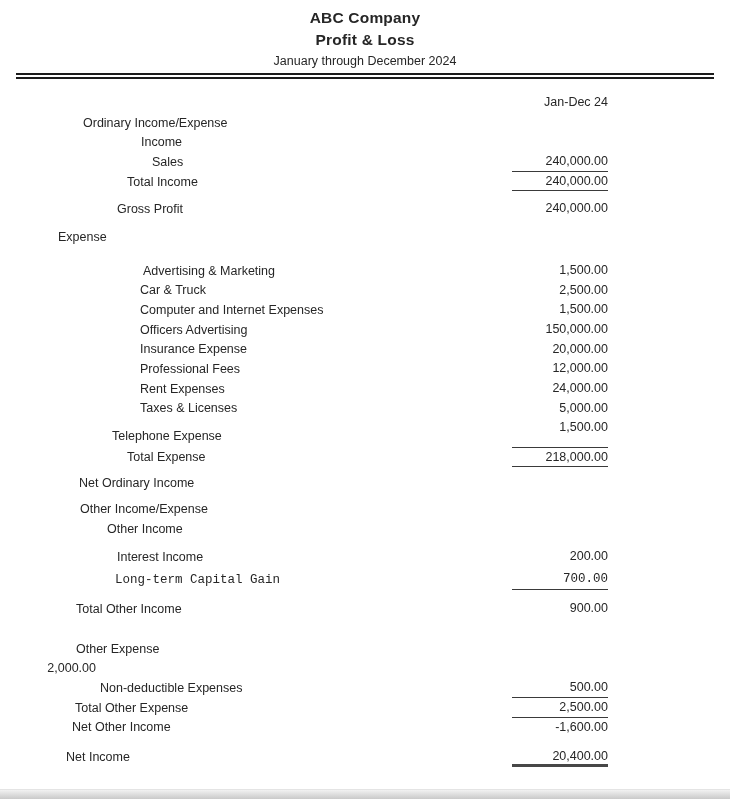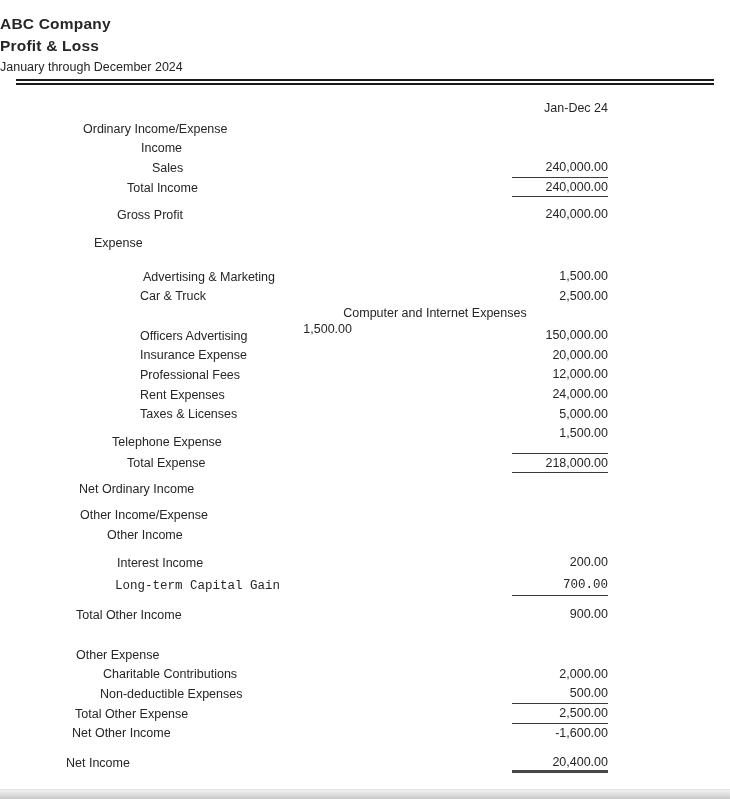--- a/index.html
+++ b/index.html
@@ -19,7 +19,7 @@
   }
   .page { position: relative; width: 730px; height: 799px; }
 
-  .hdr { padding-top: 13px; }
+  .hdr { text-align: center; padding-top: 7px; }
   .company { font-size: 15.5px; font-weight: 700; line-height: 21px; letter-spacing: .2px; }
   .title   { font-size: 15.5px; font-weight: 700; line-height: 23px; letter-spacing: .2px; }
   .period  { font-size: 12.5px; line-height: 20px; }

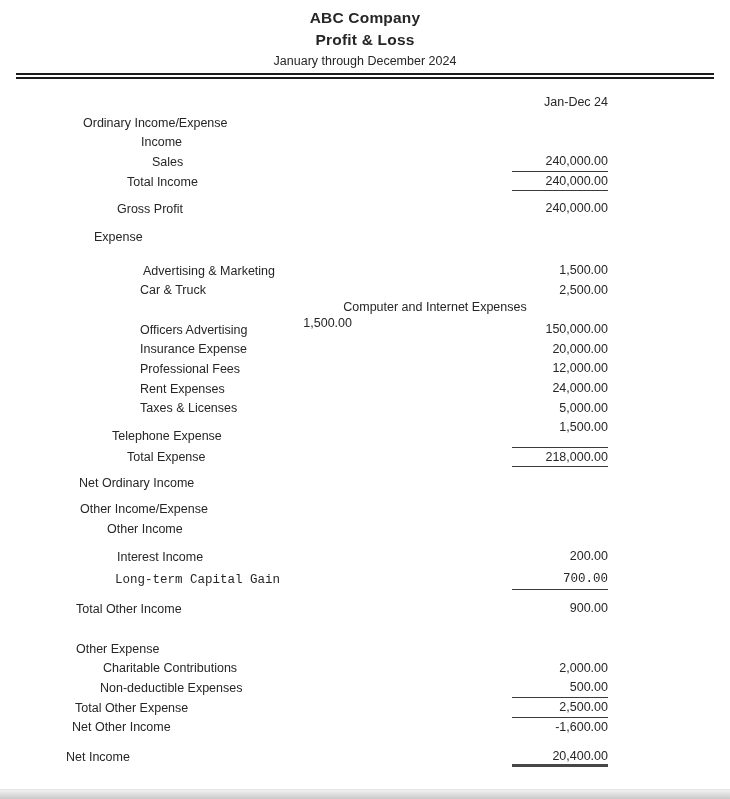--- a/index.html
+++ b/index.html
@@ -101,7 +101,7 @@
     <div class="value">240,000.00</div>
   </div>
       <div class="row" style="margin-top: 8px;">
-    <div class="label" style="padding-left: 94px;">Expense</div>
+    <div class="label" style="padding-left: 58px;">Expense</div>
     <div class="value"></div>
   </div>
       <div class="row" style="margin-top: 14px;">

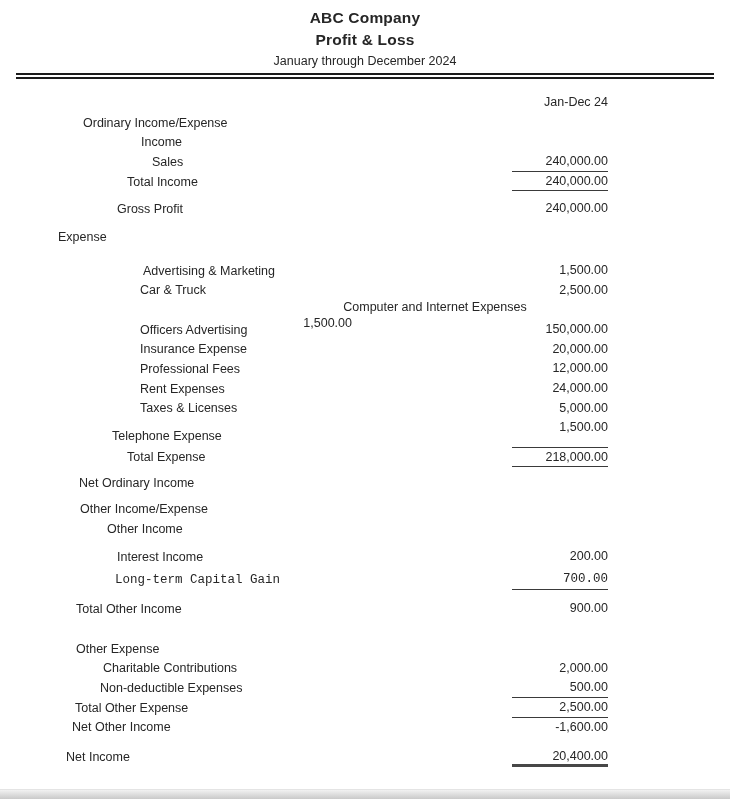--- a/index.html
+++ b/index.html
@@ -112,7 +112,7 @@
     <div class="label" style="padding-left: 140px;">Car &amp; Truck</div>
     <div class="value">2,500.00</div>
   </div>
-      <div class="row" style="margin-top: 0px; flex-direction: column;">
+      <div class="row" style="margin-top: 0px;">
     <div class="label" style="padding-left: 140px;">Computer and Internet Expenses</div>
     <div class="value">1,500.00</div>
   </div>

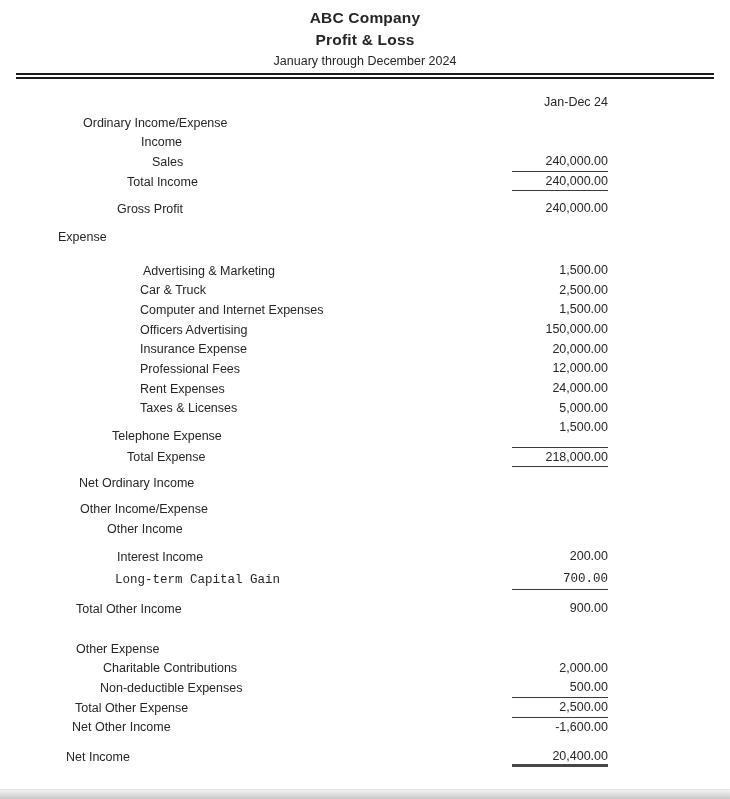--- a/index.html
+++ b/index.html
@@ -173,7 +173,6 @@
     <div class="value"></div>
   </div>
       <div class="row" style="margin-top: 0px;">
-    <div class="label" style="padding-left: 103px;">Charitable Contributions</div>
     <div class="value">2,000.00</div>
   </div>
       <div class="row" style="margin-top: 0px;">

